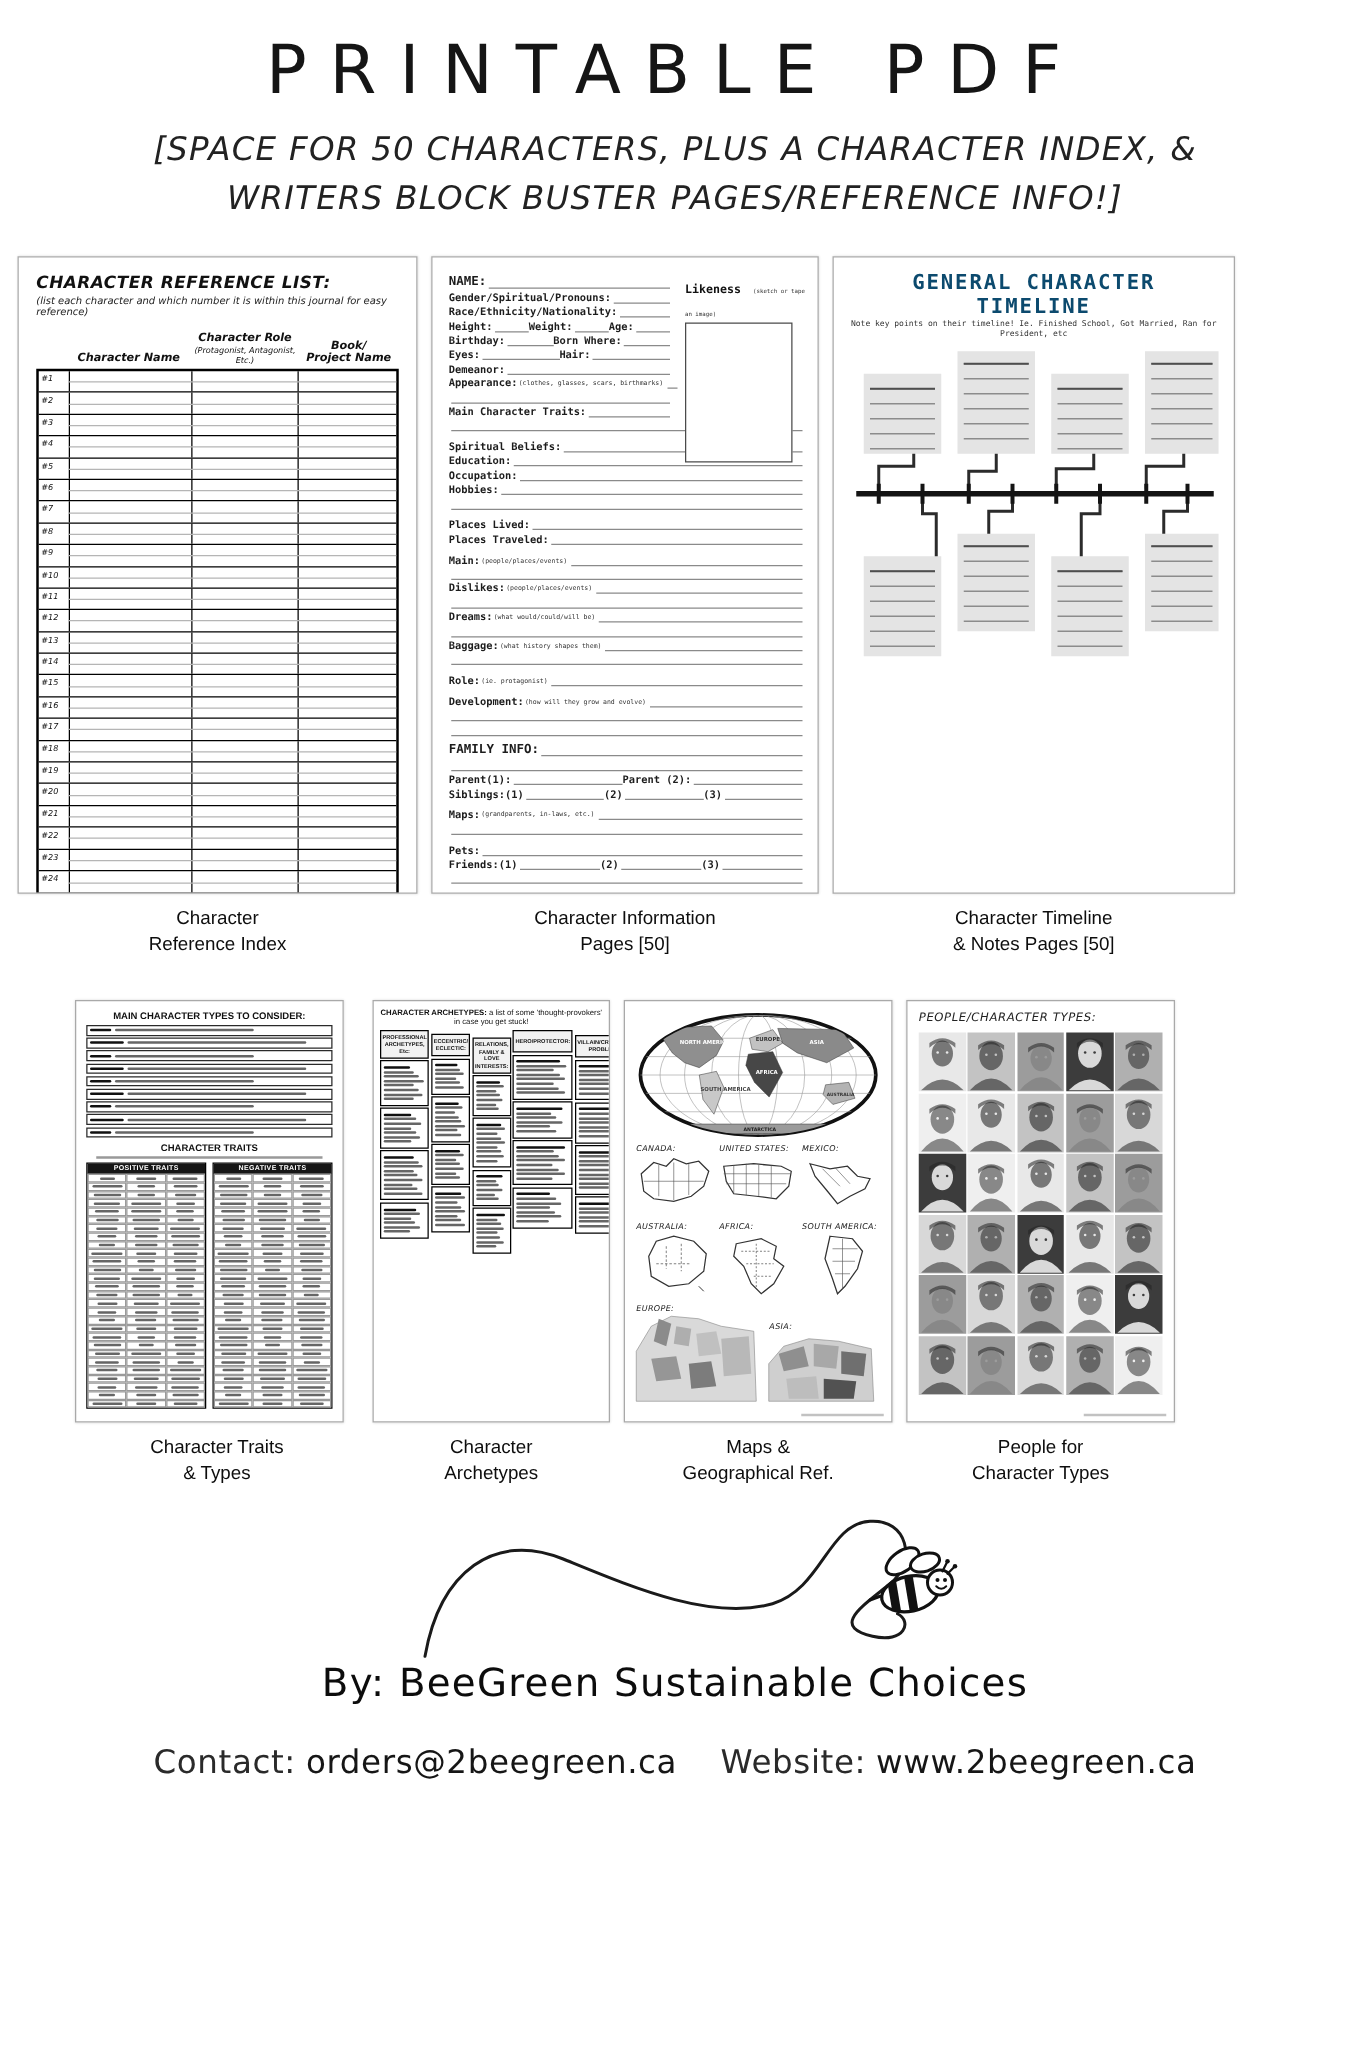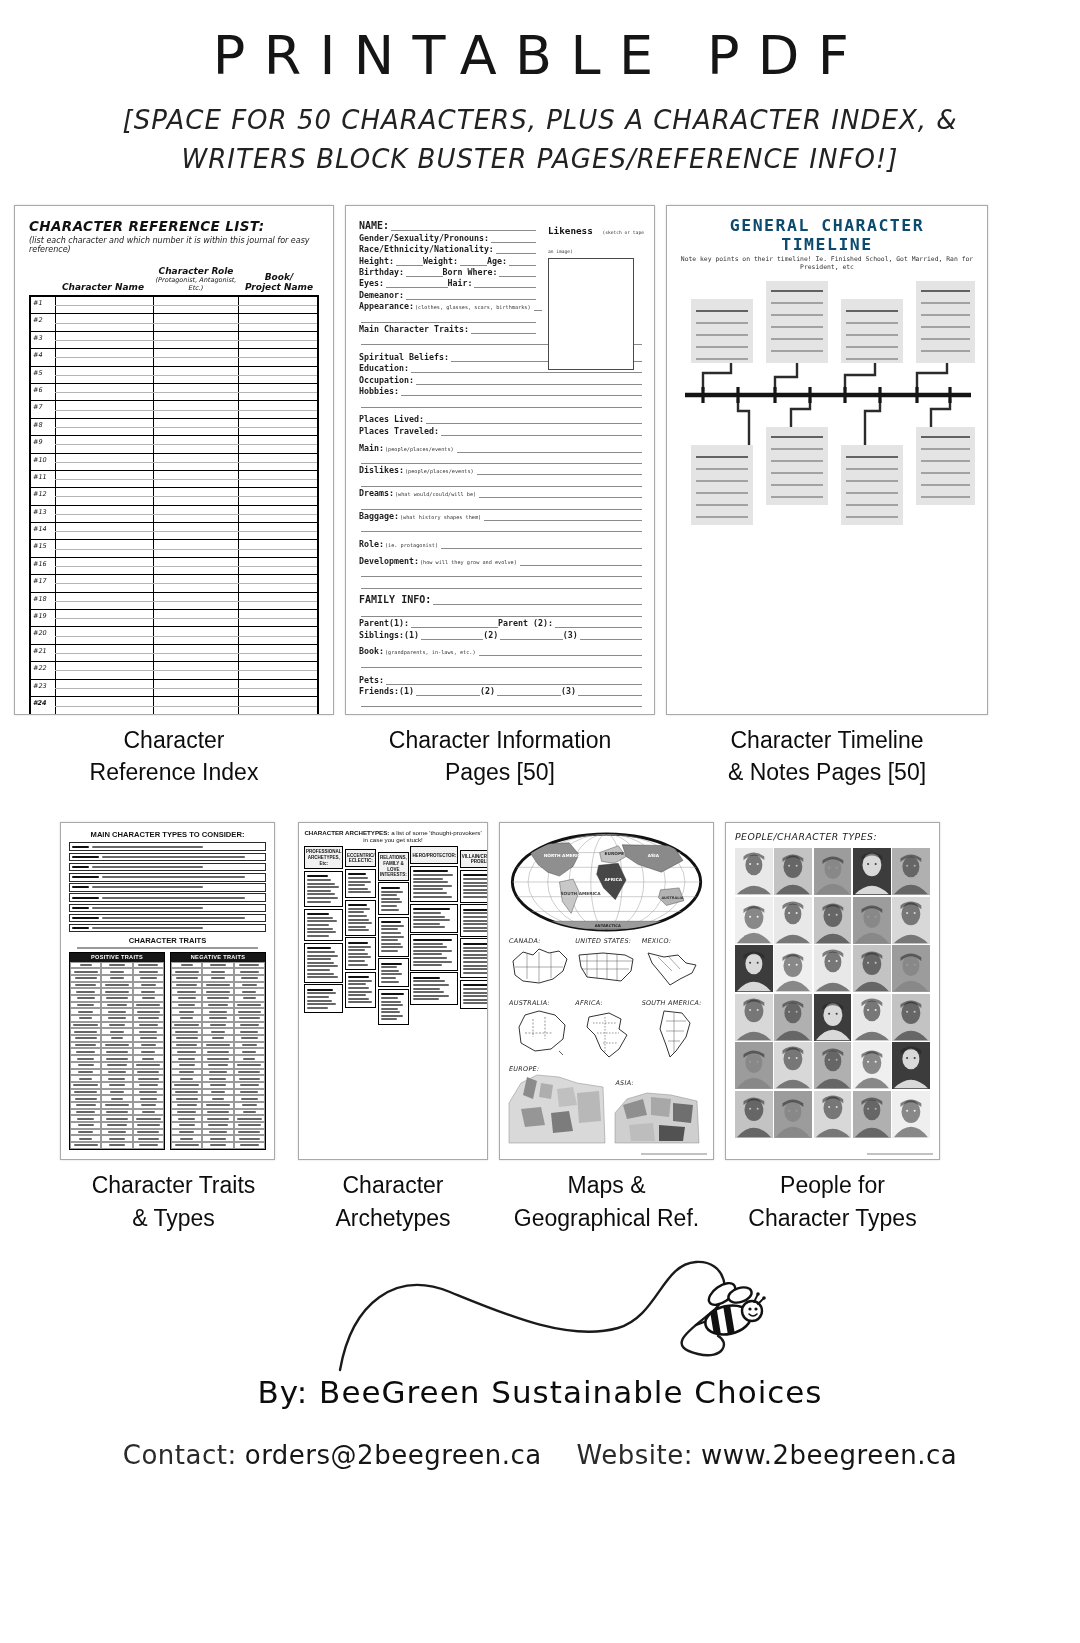--- a/index.html
+++ b/index.html
@@ -311,7 +311,7 @@
             <div class="fill"></div>
           </div>
           <div class="fline narrow">
-            <span class="flabel">Gender/Sexuality/Pronouns:</span>
+            <span class="flabel">Gender/Spiritual/Pronouns:</span>
             <div class="fill"></div>
           </div>
           <div class="fline narrow">

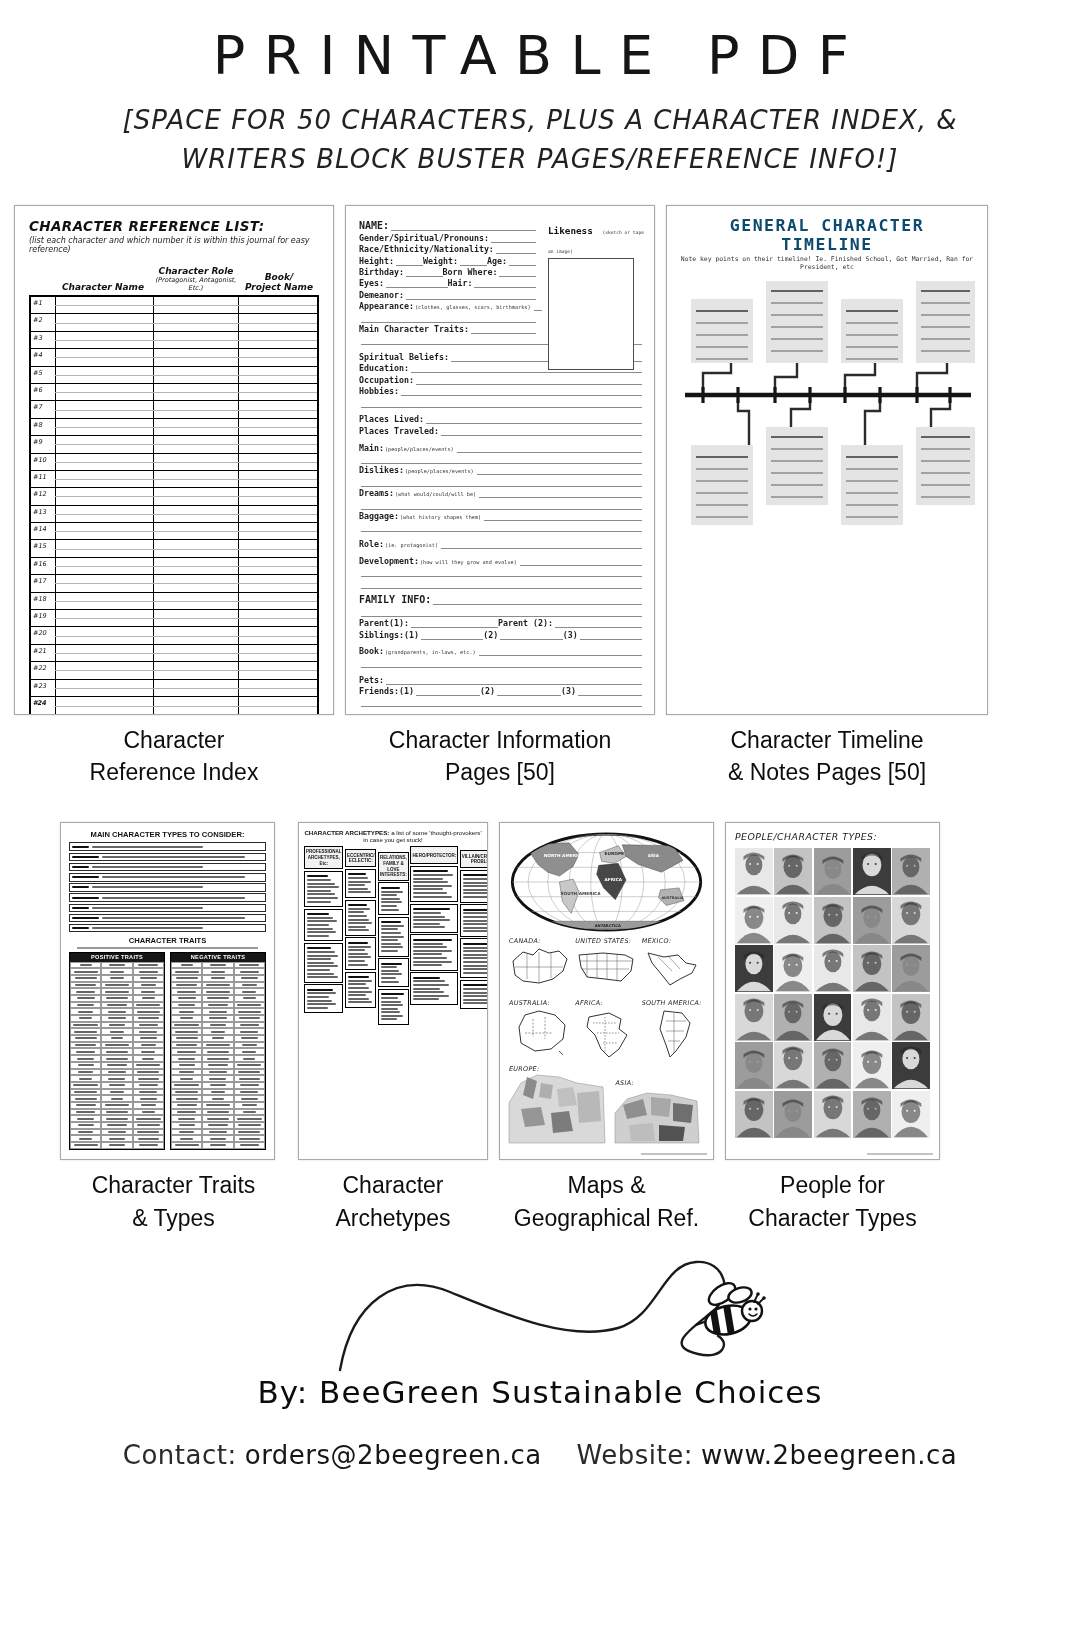--- a/index.html
+++ b/index.html
@@ -461,7 +461,7 @@
           </div>
           <div class="fgap"></div>
           <div class="fline">
-            <span class="flabel">Book:</span>
+            <span class="flabel">Maps:</span>
             <span class="fnote">(grandparents, in-laws, etc.)</span>
             <div class="fill"></div>
           </div>

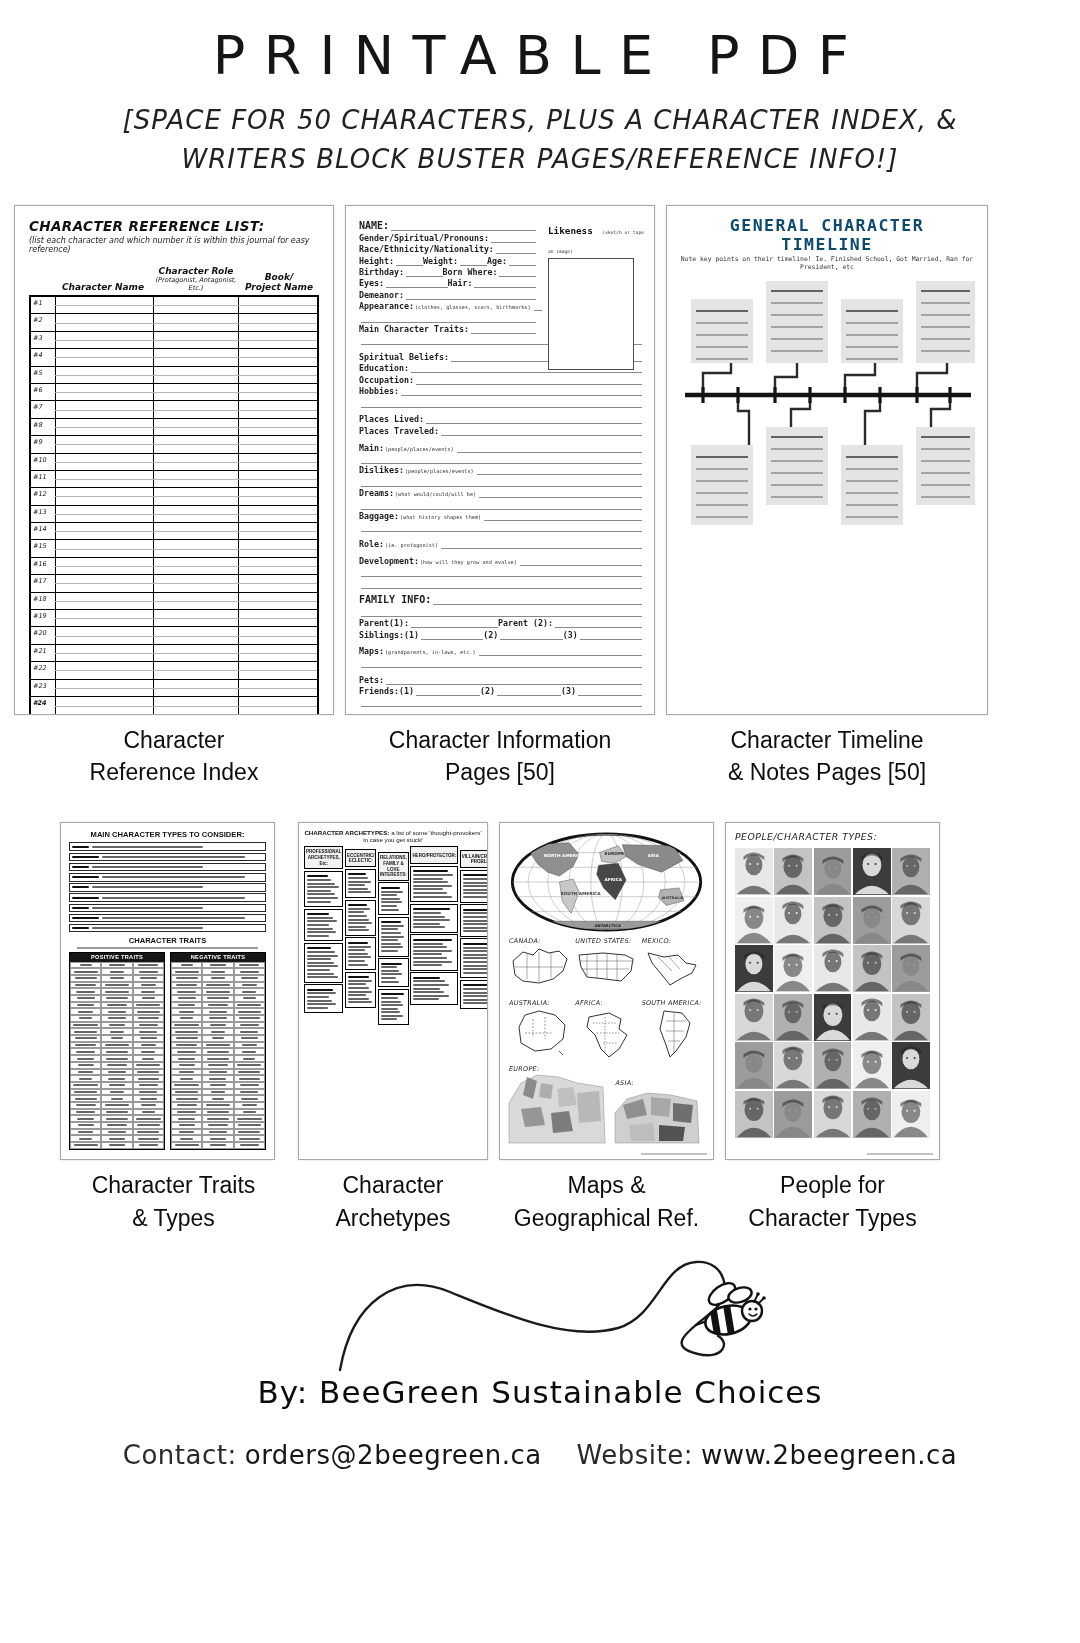--- a/index.html
+++ b/index.html
@@ -27,7 +27,7 @@
   .ref-head .note { display:block; font-size:6.5px; font-weight:400; }
   .ref-table { border:2.5px solid #000; margin-top:3px; }
   .ref-row { position:relative; display:grid; grid-template-columns:24px 1fr .86fr .8fr; height:17.4px; border-bottom:1.5px solid #000; }
-  .ref-row:last-child { border-bottom:none;font-weight:bold; }
+  .ref-row:last-child { border-bottom:none; }
   .ref-num { font-size:6.5px; font-style:italic; padding:2px 0 0 2px; }
   .ref-cell { border-left:1.2px solid #000; }
   .ref-mid { position:absolute; left:24px; right:0; top:50%; border-top:1px solid #b5b5b5; }

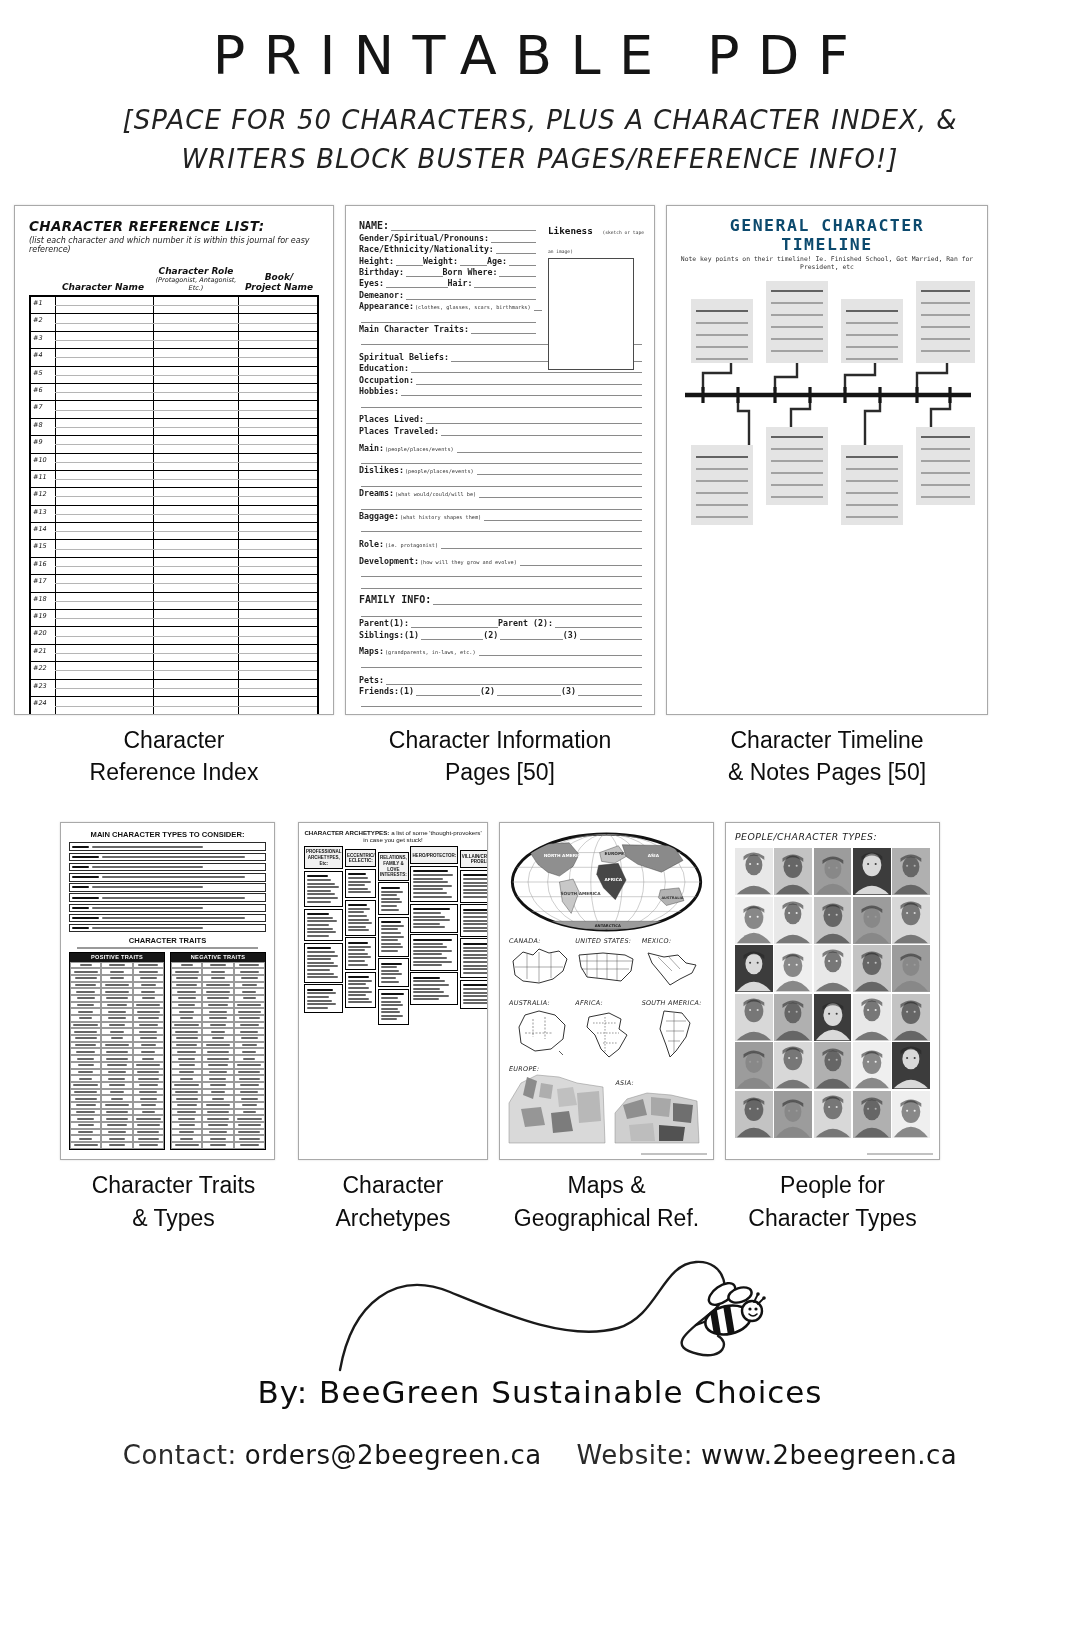--- a/index.html
+++ b/index.html
@@ -17,7 +17,7 @@
   .row2 { display:flex; gap:11px; margin:34px 14px 0 60px; }
   .pcell { display:flex; flex-direction:column; }
   .panel { background:#fff; border:1px solid #a9a9a9; box-shadow:0 0 2px rgba(0,0,0,.15); position:relative; overflow:hidden; }
-  .cap { text-align:center; font-family:"Liberation Sans", sans-serif; font-size:23px; line-height:1.4; margin-top:9px; color:#0d0d0d; }
+  .cap { text-align:center; font-family:"Liberation Sans", sans-serif; font-size:15px; line-height:1.4; margin-top:9px; color:#0d0d0d; }
 
   
   .p-ref { width:320px; height:510px; padding:12px 14px; }

